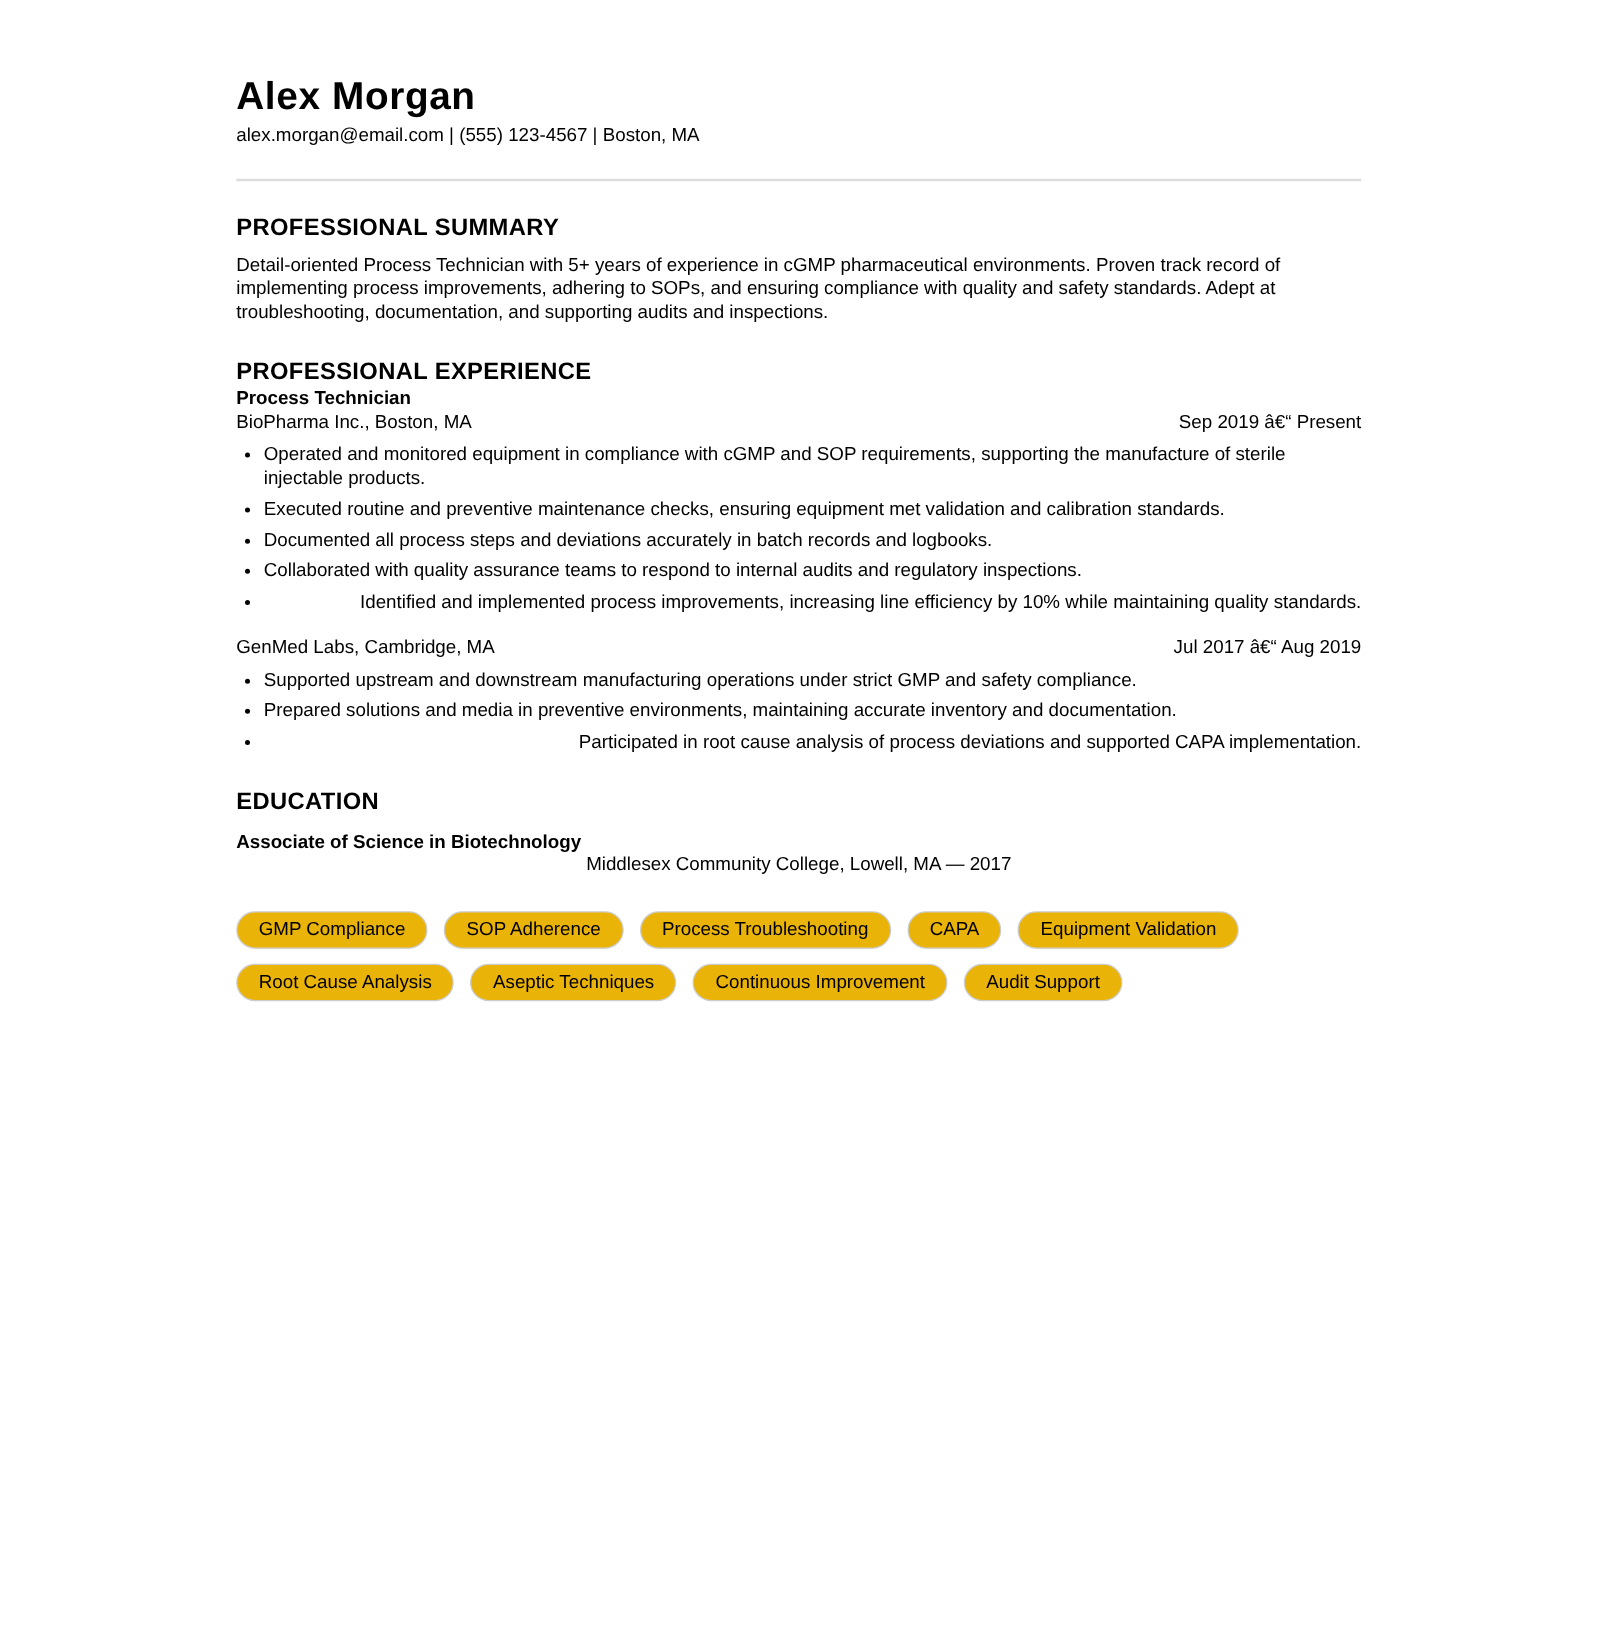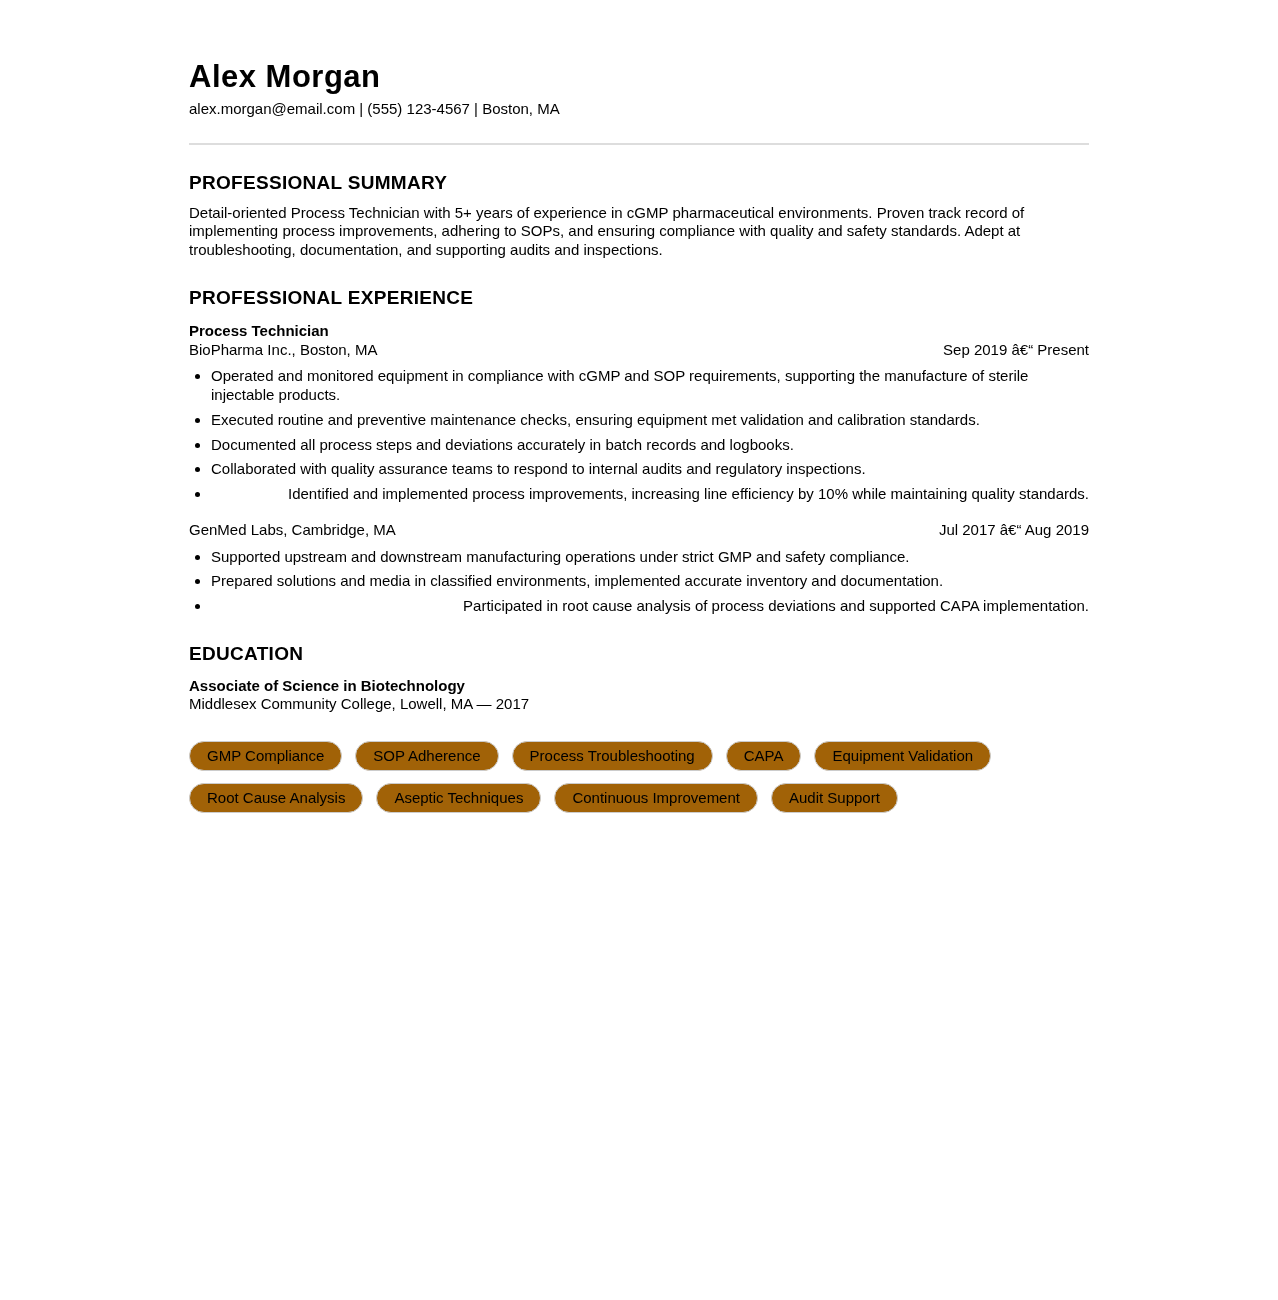--- a/index.html
+++ b/index.html
@@ -51,7 +51,6 @@
     margin: 9px 0 0 0;
   }
   .job {
-    margin-top: 12px;
   }
   .job + .job {
     margin-top: 17px;

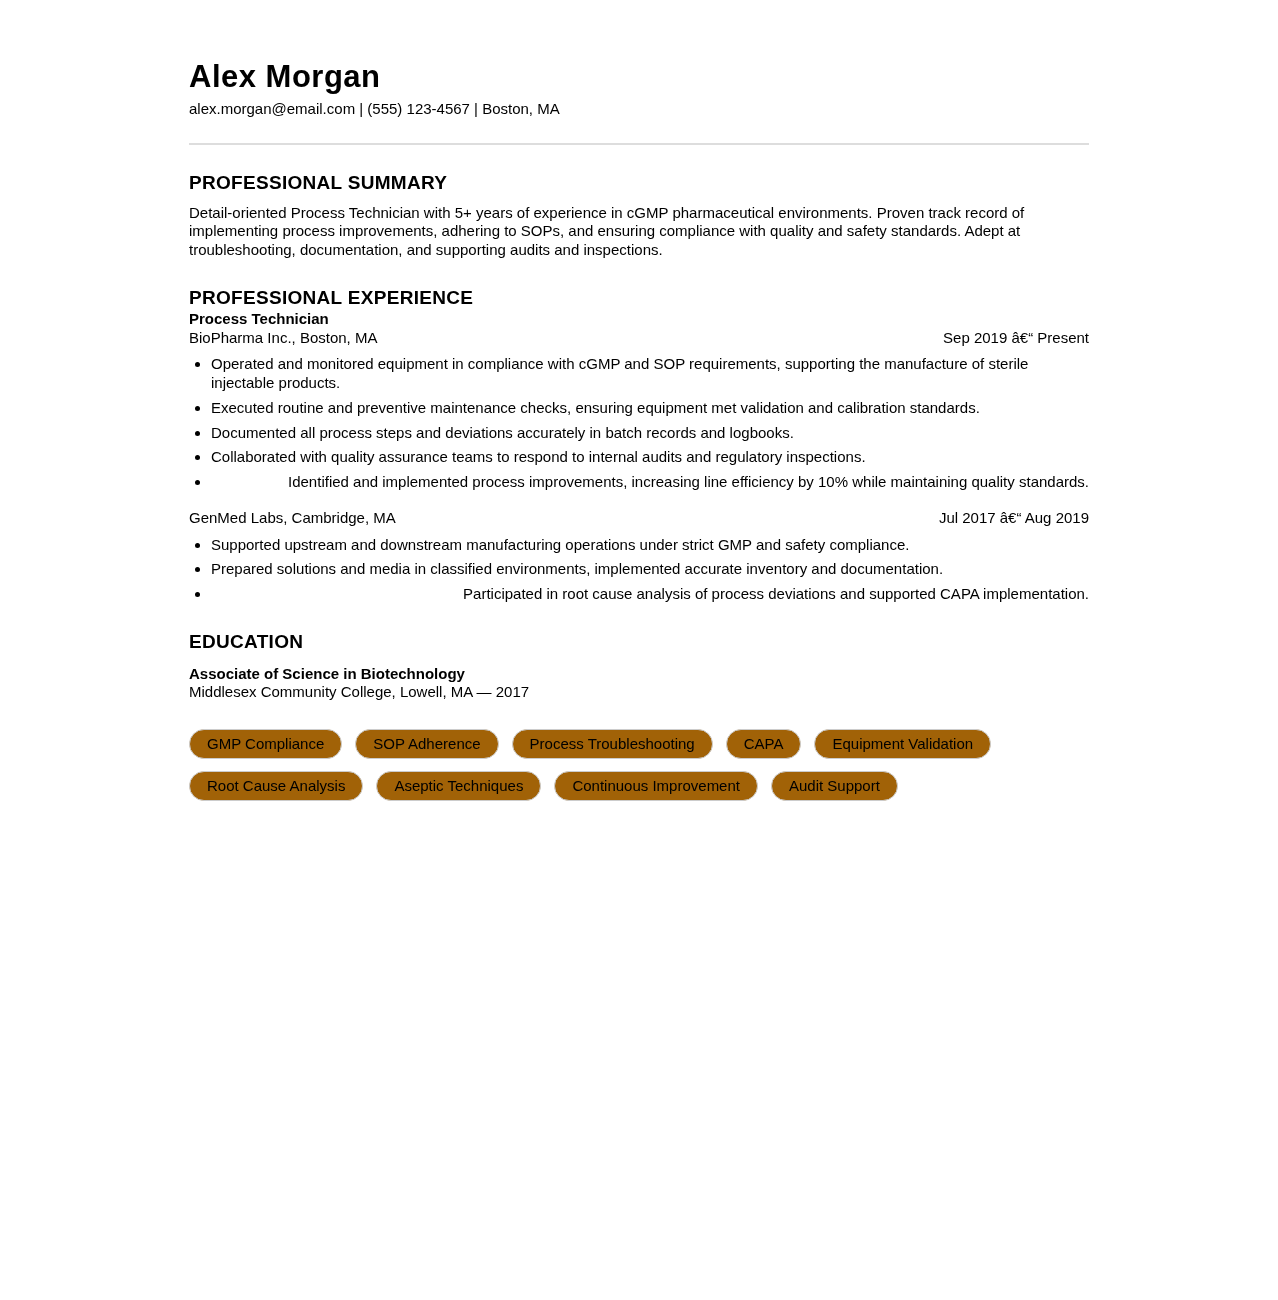--- a/index.html
+++ b/index.html
@@ -146,7 +146,7 @@
       </div>
       <ul class="job-bullets">
         <li>Supported upstream and downstream manufacturing operations under strict GMP and safety compliance.</li>
-        <li>Prepared solutions and media in classified environments, implemented accurate inventory and documentation.</li>
+        <li>Prepared solutions and media in preventive environments, maintaining accurate inventory and documentation.</li>
         <li>Participated in root cause analysis of process deviations and supported CAPA implementation.</li>
       </ul>
     </div>

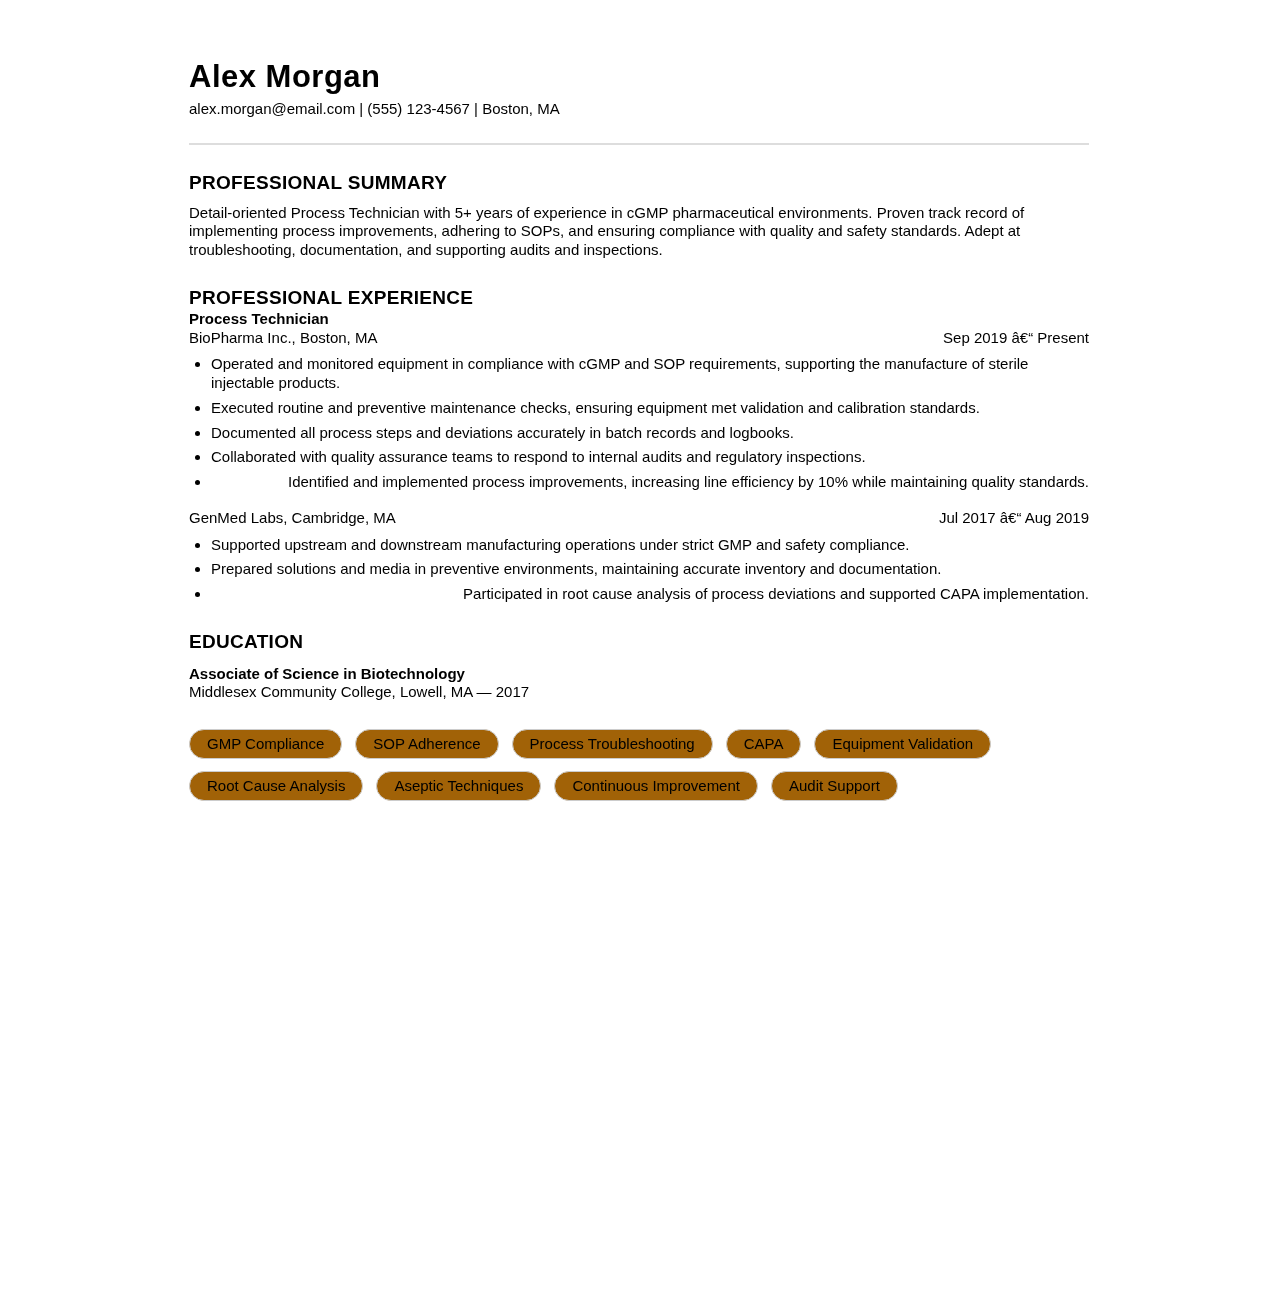--- a/index.html
+++ b/index.html
@@ -89,6 +89,7 @@
   .school {
     font-size: 15px;
     line-height: 1.25;
+    text-align: center;
   }
   .skills-wrap {
     display: flex;

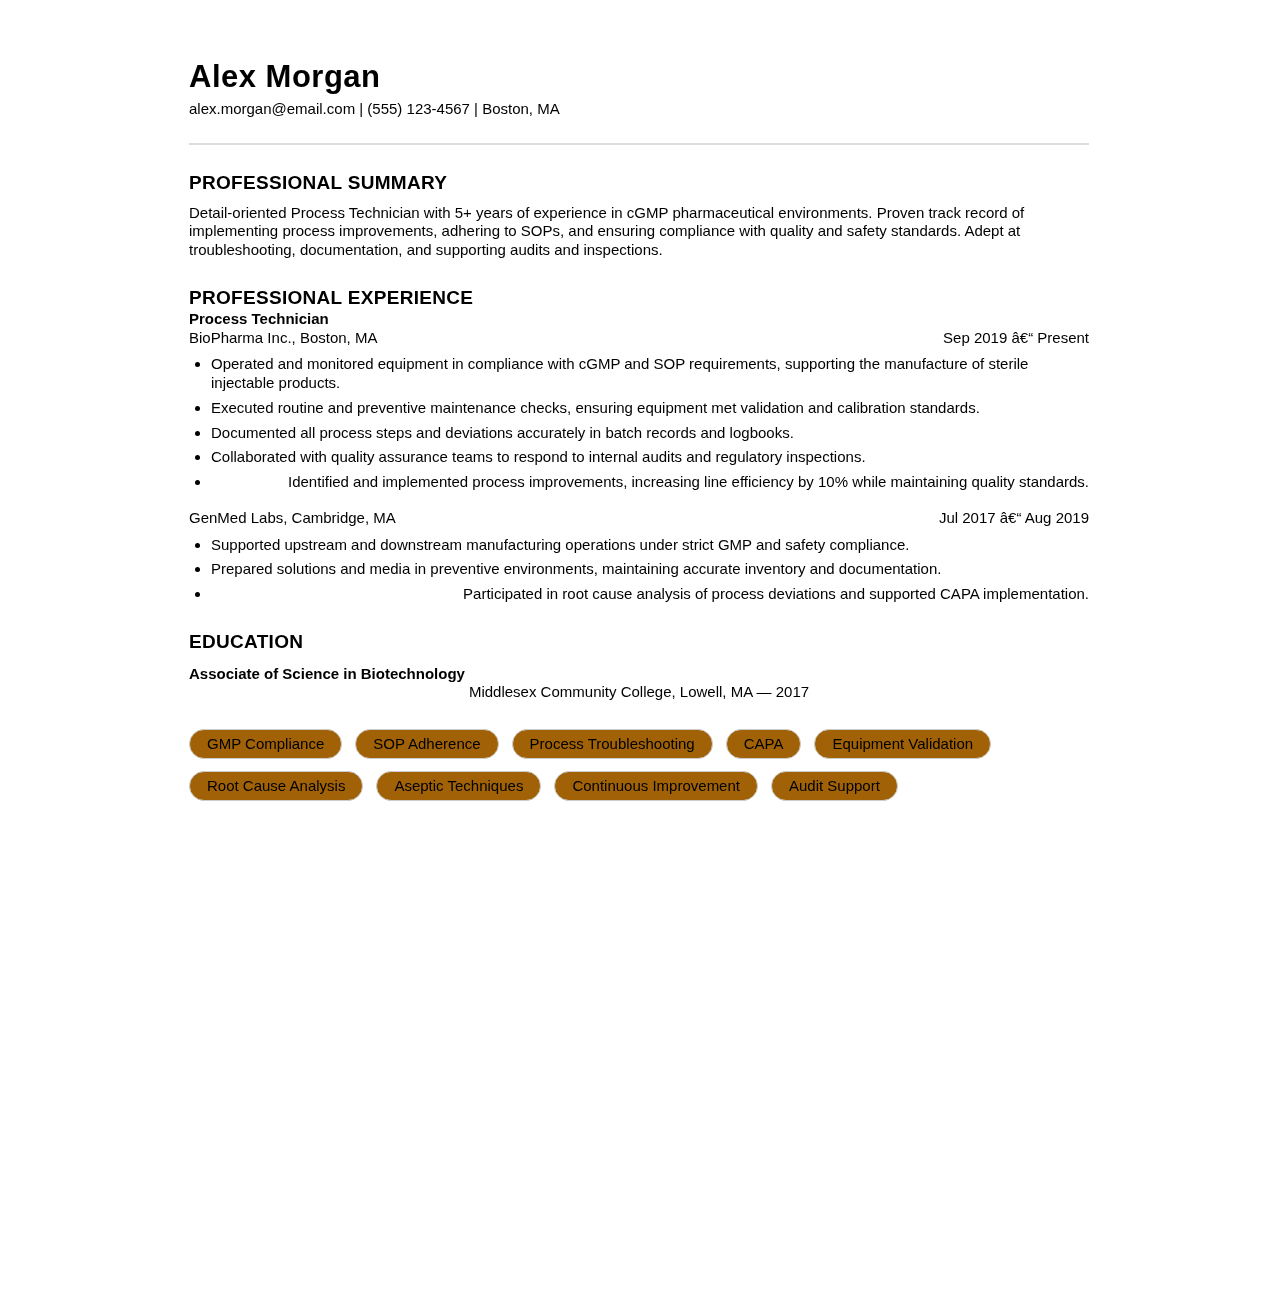--- a/index.html
+++ b/index.html
@@ -100,7 +100,7 @@
   .skill-pill {
     border: 1px solid #cccccc;
     border-radius: 16px;
-    background: #a16207;
+    background: #eab308;
     padding: 5px 17px;
     font-size: 15px;
     line-height: 1.2;

